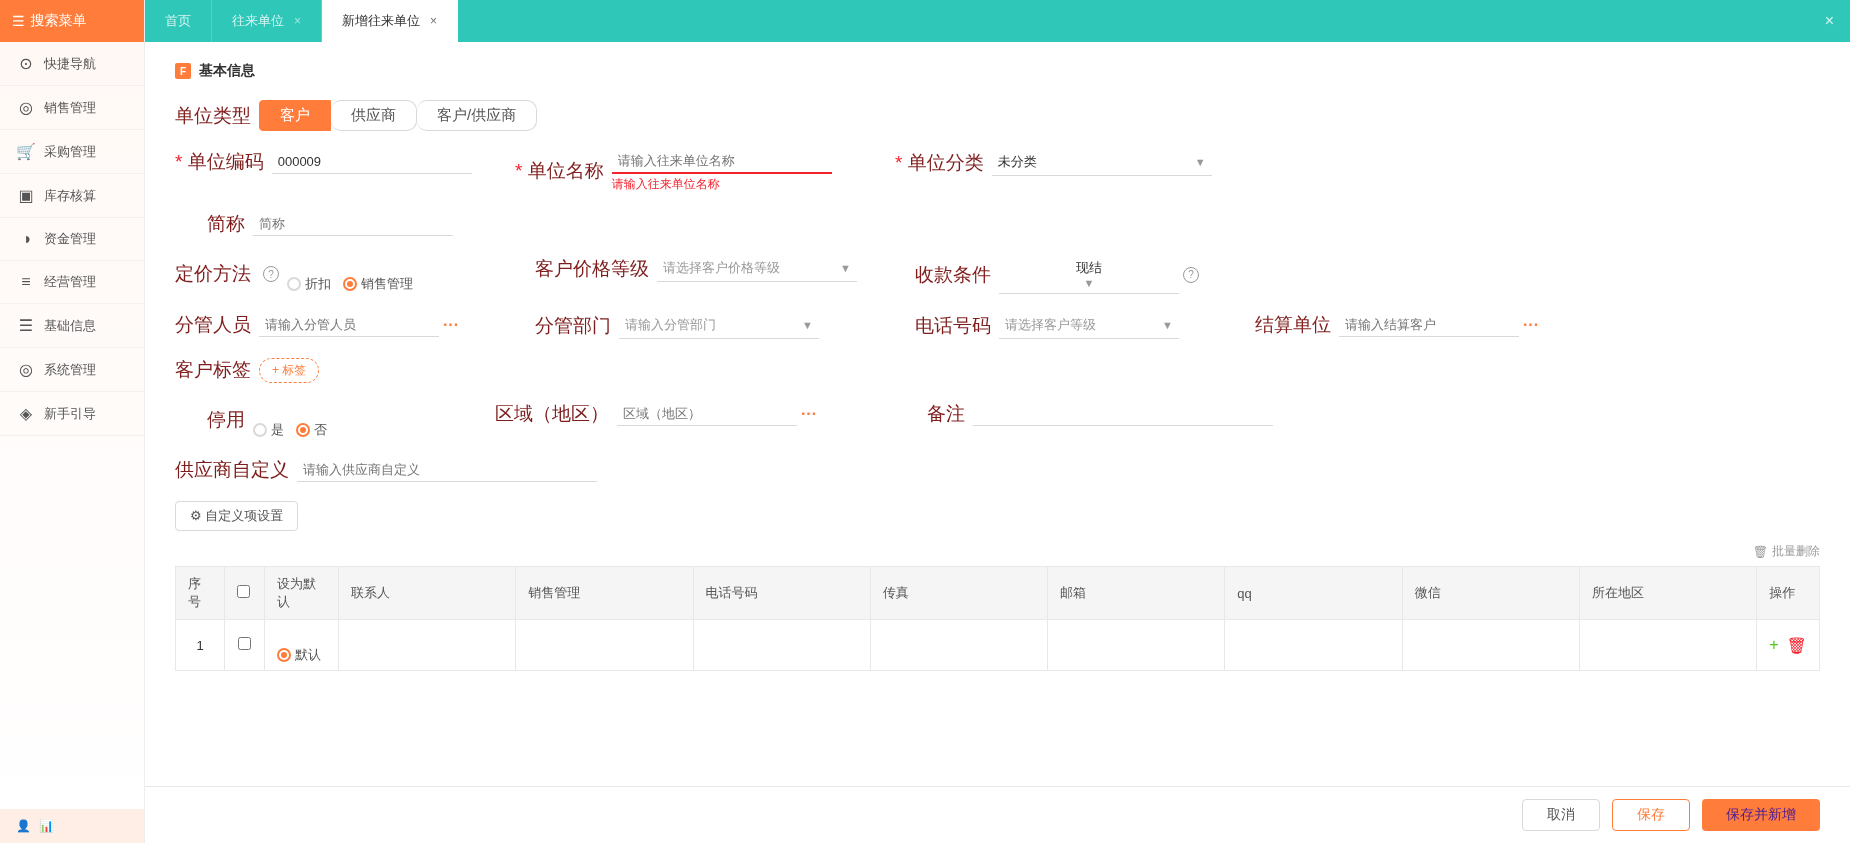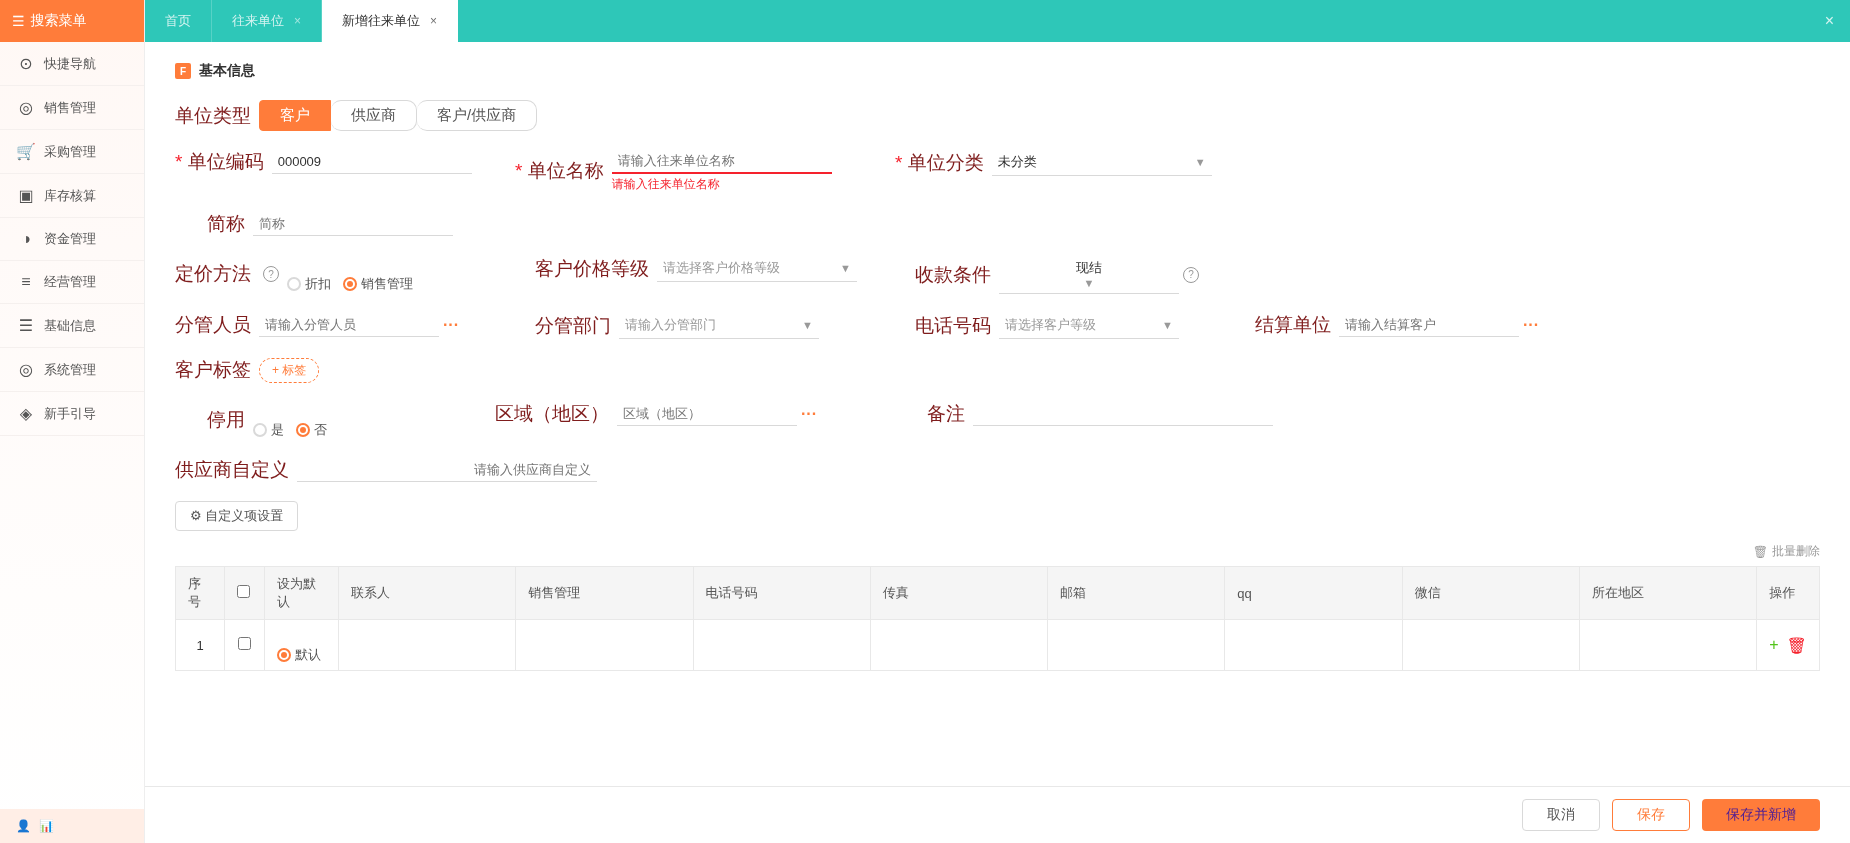--- a/index.html
+++ b/index.html
@@ -582,7 +582,7 @@
     <div class="form-row">
       <div class="form-field">
         <span class="form-label">供应商自定义</span>
-        <input class="form-input" type="text" style="width: 300px; text-align: right;" placeholder="请输入供应商自定义">
+        <input class="form-input" type="text" style="width: 300px;" placeholder="请输入供应商自定义">
       </div>
     </div>
 

